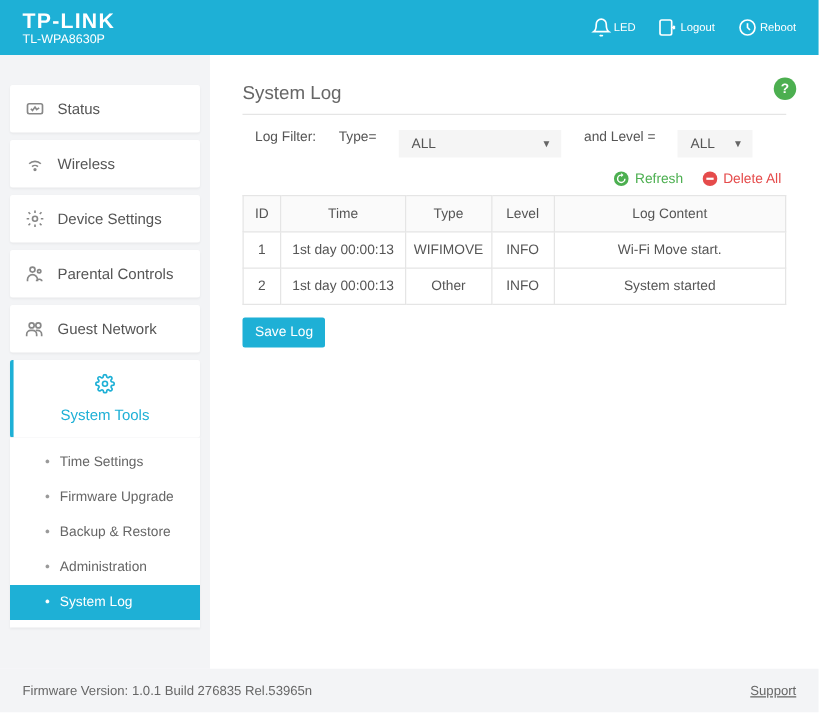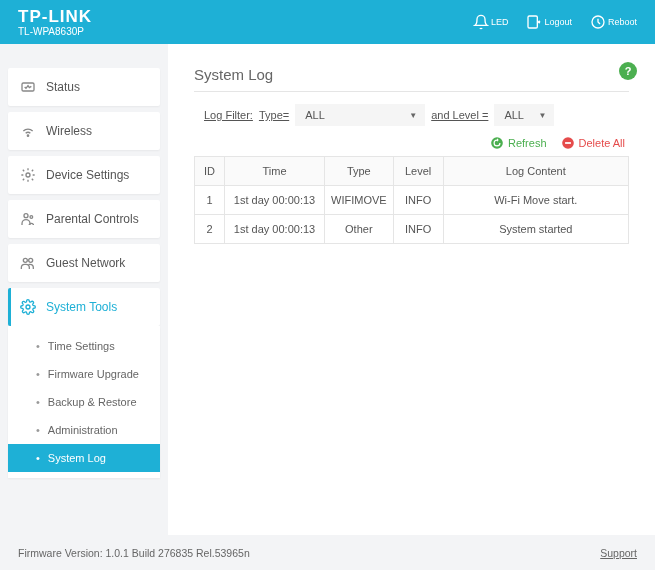--- a/index.html
+++ b/index.html
@@ -28,7 +28,7 @@
 .page-title { font-size: 15px; color: #666; margin-bottom: 8px; }
 .help-badge { position: absolute; right: 18px; top: 18px; width: 18px; height: 18px; background: #4caf50; color: #fff; border-radius: 50%; display: flex; align-items: center; justify-content: center; font-size: 11px; font-weight: bold; cursor: pointer; }
 hr.sep { border: none; border-top: 1px solid #e5e5e5; margin-bottom: 12px; }
-.filter-row { display: flex; align-items: center; gap: 6px; font-size: 11px; color: #555; padding-left: 10px; margin-bottom: 10px; text-decoration: underline; }
+.filter-row { display: flex; gap: 18px; font-size: 11px; color: #555; padding-left: 10px; margin-bottom: 10px; }
 .select-wrap { position: relative; }
 .select { appearance: none; background: #f5f5f5; border: none; padding: 5px 28px 5px 10px; font-size: 11px; color: #555; min-width: 130px; cursor: pointer; }
 .select.sm { min-width: 60px; }

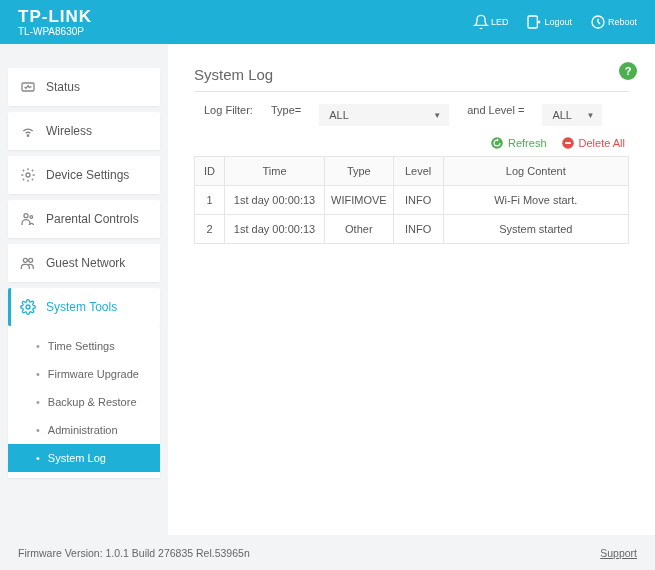--- a/index.html
+++ b/index.html
@@ -204,6 +204,7 @@
       </tbody>
     </table>
 
+    <button class="save-btn">Save Log</button>
   </div>
 </div>
 

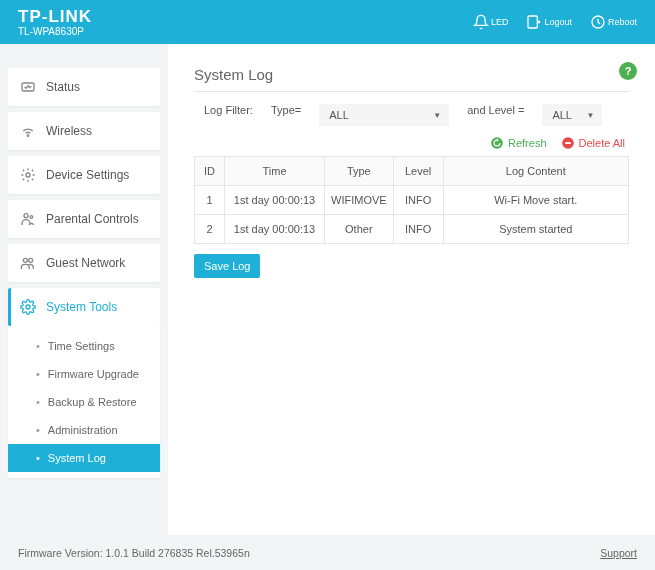--- a/index.html
+++ b/index.html
@@ -16,7 +16,7 @@
 .layout { display: flex; height: calc(100% - 44px - 35px); }
 .sidebar { width: 168px; background: #f3f4f6; padding: 24px 8px; display: flex; flex-direction: column; gap: 6px; }
 .nav-item { background: #fff; border-radius: 2px; padding: 11px 12px; font-size: 12px; color: #555; display: flex; align-items: center; gap: 10px; cursor: pointer; box-shadow: 0 1px 2px rgba(0,0,0,0.05); }
-.nav-item.active { color: #1eb0d6; border-left: 3px solid #1eb0d6; padding-left: 9px; }
+.nav-item.active { color: #1eb0d6; border-left: 3px solid #1eb0d6; padding-left: 9px; flex-direction: column; }
 .nav-item svg, .nav-item .icon-ph { width: 16px; height: 16px; flex-shrink: 0; }
 .subnav { background: #fff; margin-top: -6px; padding: 6px 0; box-shadow: 0 1px 2px rgba(0,0,0,0.05); }
 .subnav-item { padding: 8px 10px 8px 28px; font-size: 11px; color: #666; cursor: pointer; }

